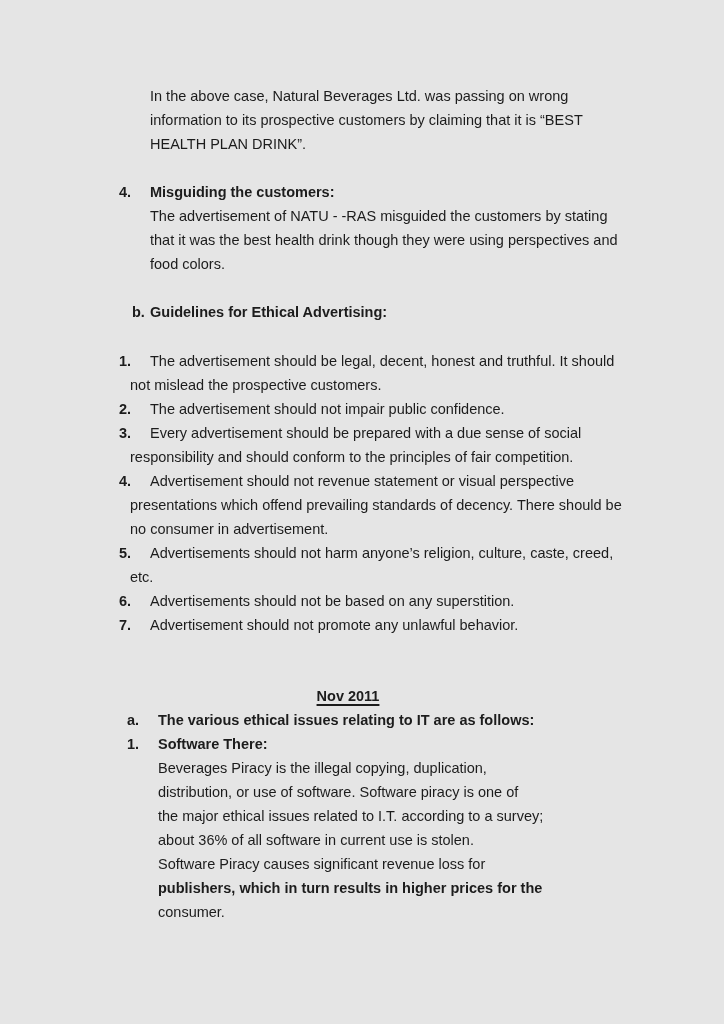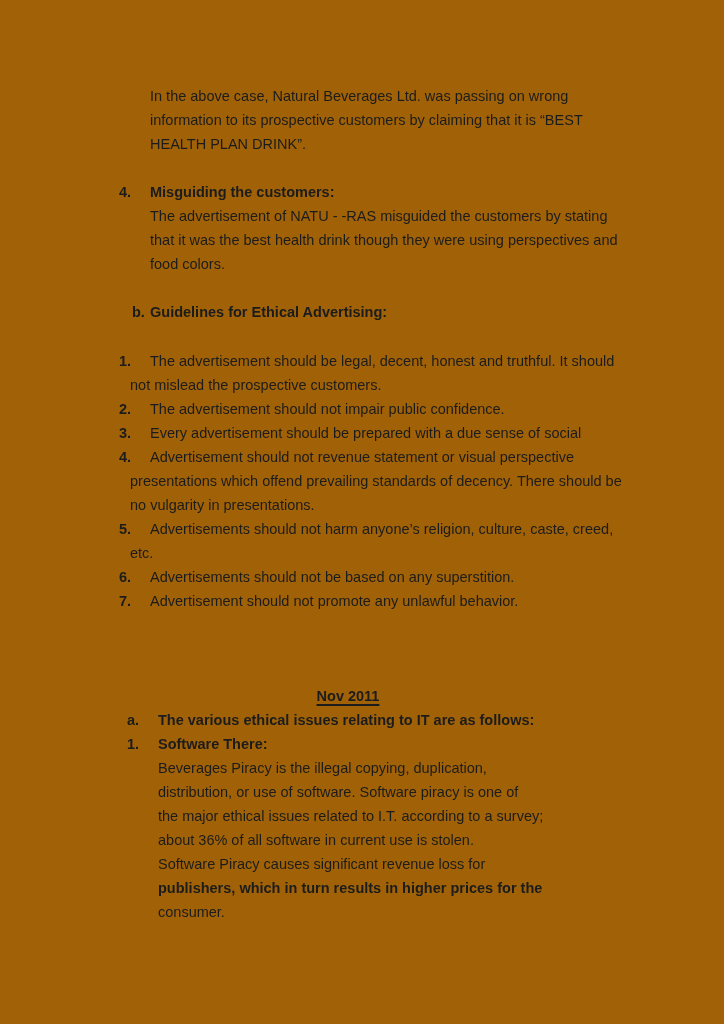--- a/index.html
+++ b/index.html
@@ -11,7 +11,7 @@
     position: relative;
     width: 724px;
     height: 1024px;
-    background: #a16207;
+    background: #e5e5e5;
     overflow: hidden;
     font-family: "Liberation Sans", sans-serif;
     font-size: 14.5px;

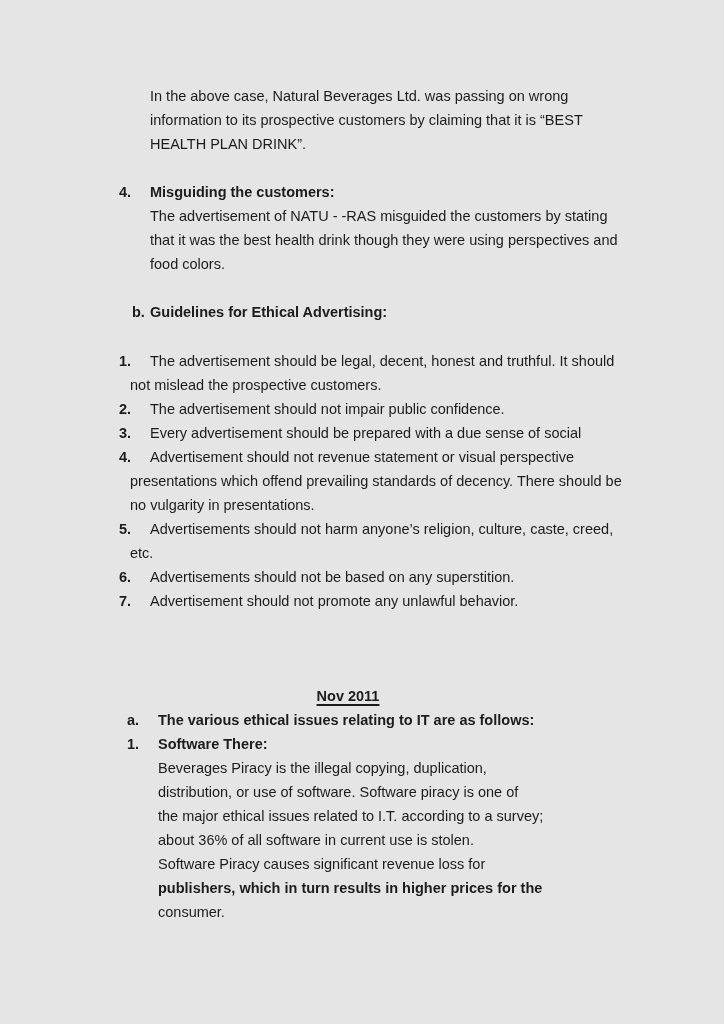--- a/index.html
+++ b/index.html
@@ -87,6 +87,7 @@
     <div class="item">
       <span class="num">3.</span>
       <div class="ln">Every advertisement should be prepared with a due sense of social</div>
+      <div class="ln cont">responsibility and should conform to the principles of fair competition.</div>
     </div>
 
     <div class="item">

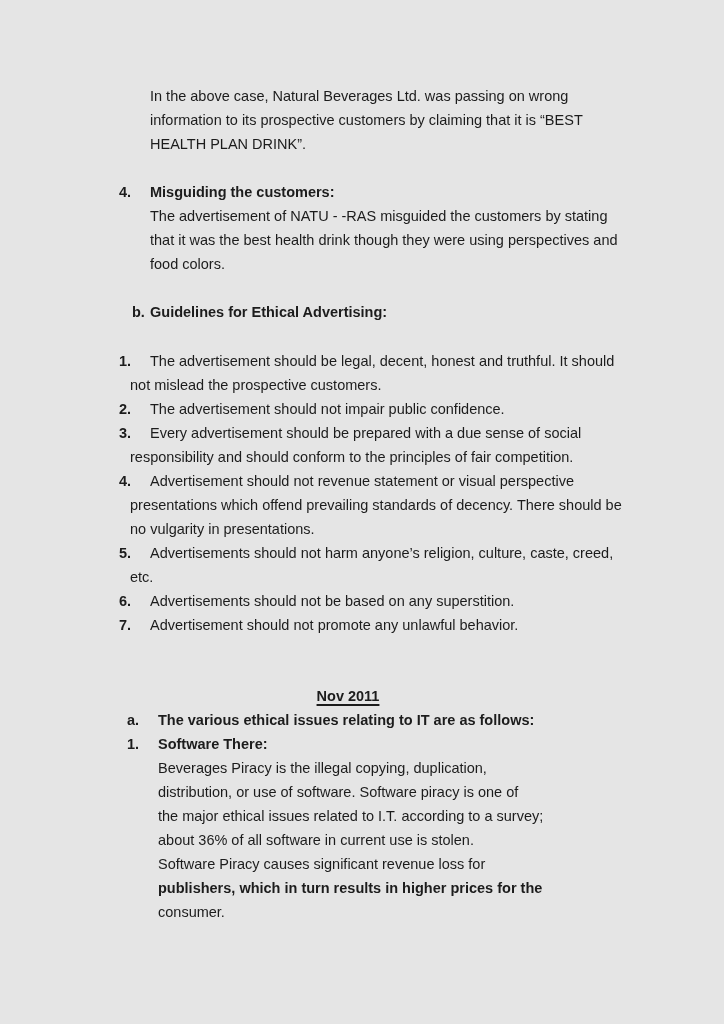--- a/index.html
+++ b/index.html
@@ -94,7 +94,7 @@
       <span class="num">4.</span>
       <div class="ln">Advertisement should not revenue statement or visual perspective</div>
       <div class="ln cont">presentations which offend prevailing standards of decency. There should be</div>
-      <div class="ln cont">no vulgarity in presentations.</div>
+      <div class="ln cont">no consumer in advertisement.</div>
     </div>
 
     <div class="item">

